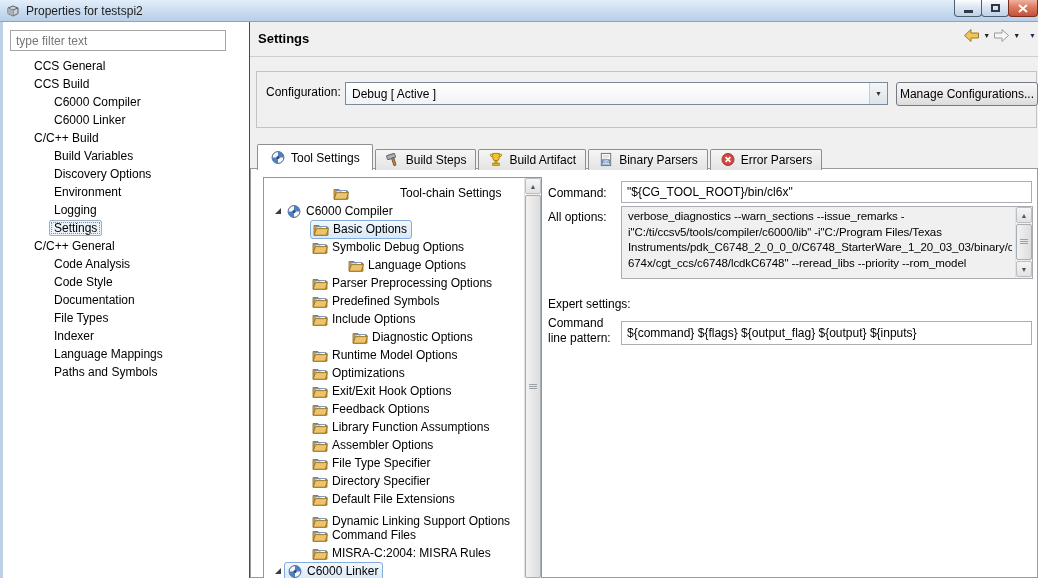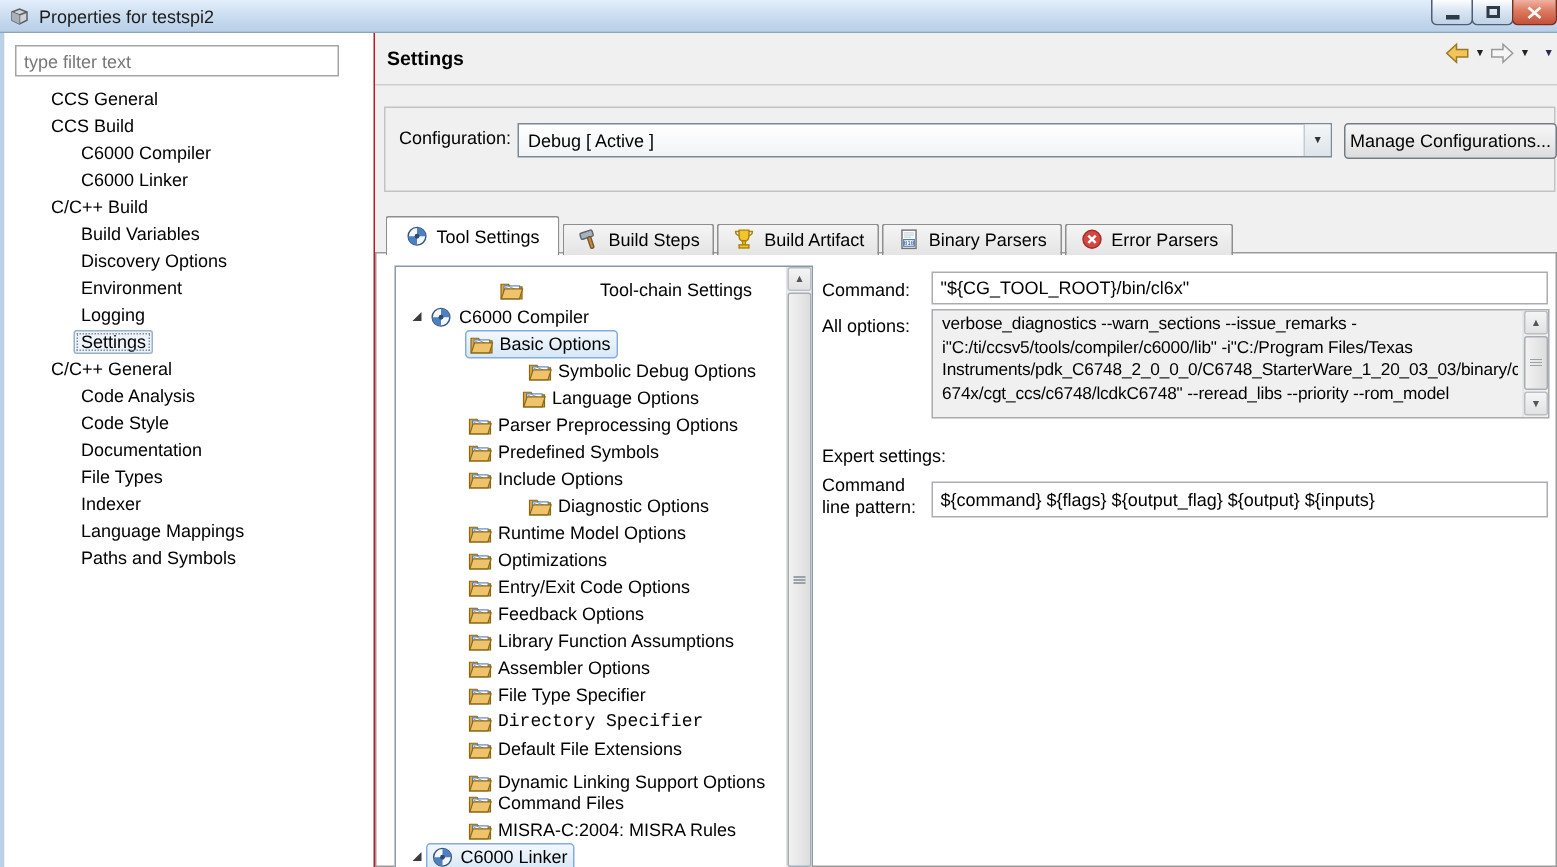--- a/index.html
+++ b/index.html
@@ -524,7 +524,7 @@
             </span>
             <span>Language Options</span>
           </div>
-          <div class="t-row" style="top: 60px; left: 48px; margin-left: 40px;">
+          <div class="t-row" style="top: 60px; left: 48px;">
             <span class="ticn">
               <svg width="16" height="15" viewBox="0 0 16 15">
                 <path d="M1 3.5 h5 l1.2 1.7 h7.8 v8 H1 Z" fill="#dfa944" stroke="#8b6914" stroke-width="0.8"></path>

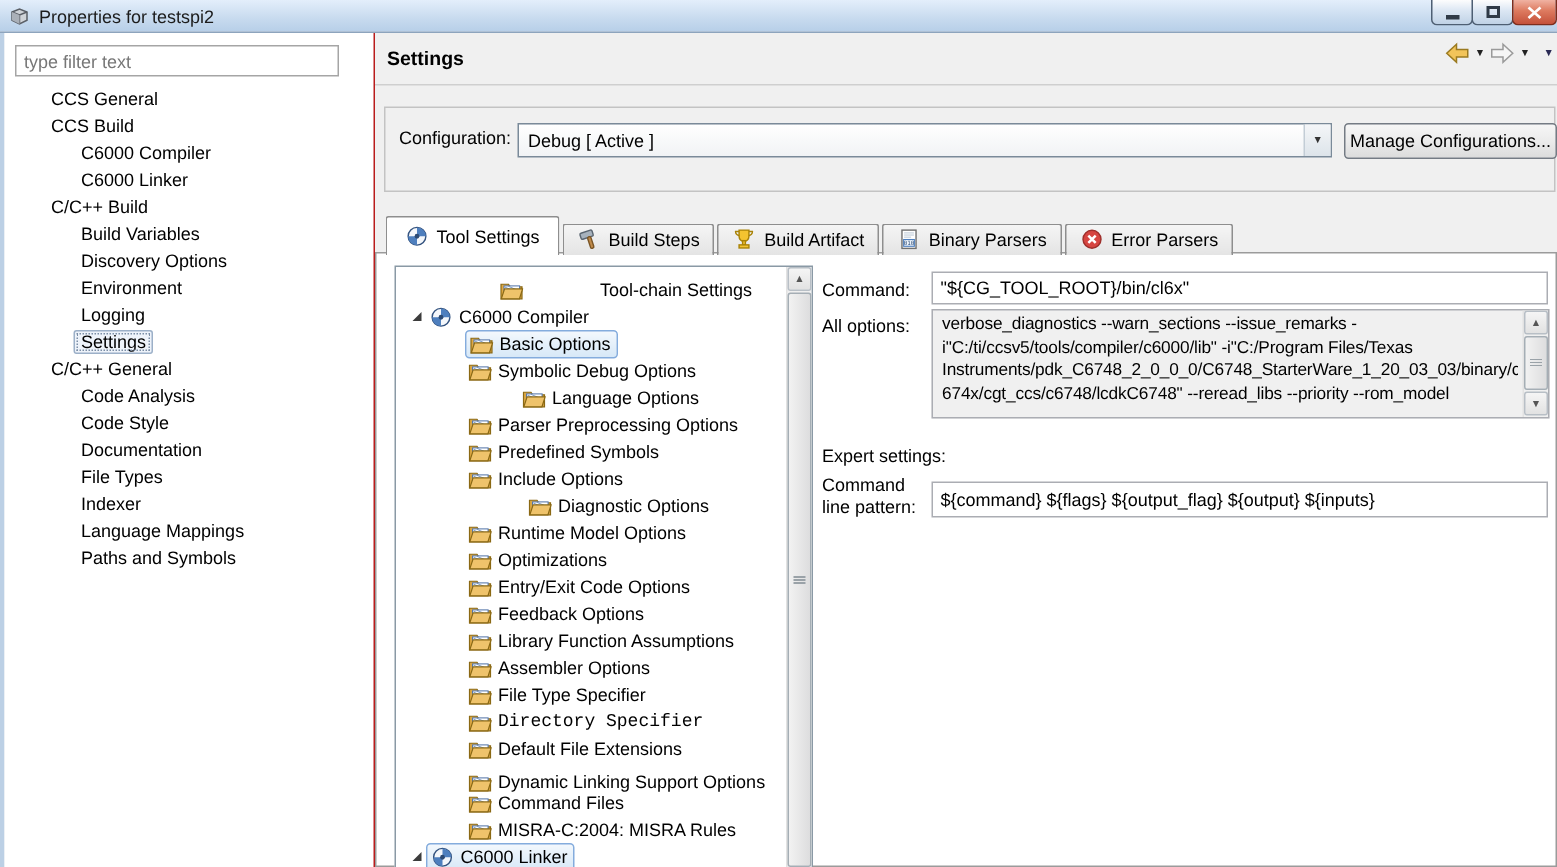--- a/index.html
+++ b/index.html
@@ -445,7 +445,7 @@
                 <path d="M3.4 6.6 H15.4 L13.3 13.2 H1.2 Z" fill="#efc36b" stroke="#8b6914" stroke-width="0.8"></path>
               </svg>
             </span>
-            <span>Entry/Exit Code Options</span>
+            <span>Exit/Exit Hook Options</span>
           </div>
           <div class="t-row" style="top: 186px; left: 48px;">
             <span class="ticn">

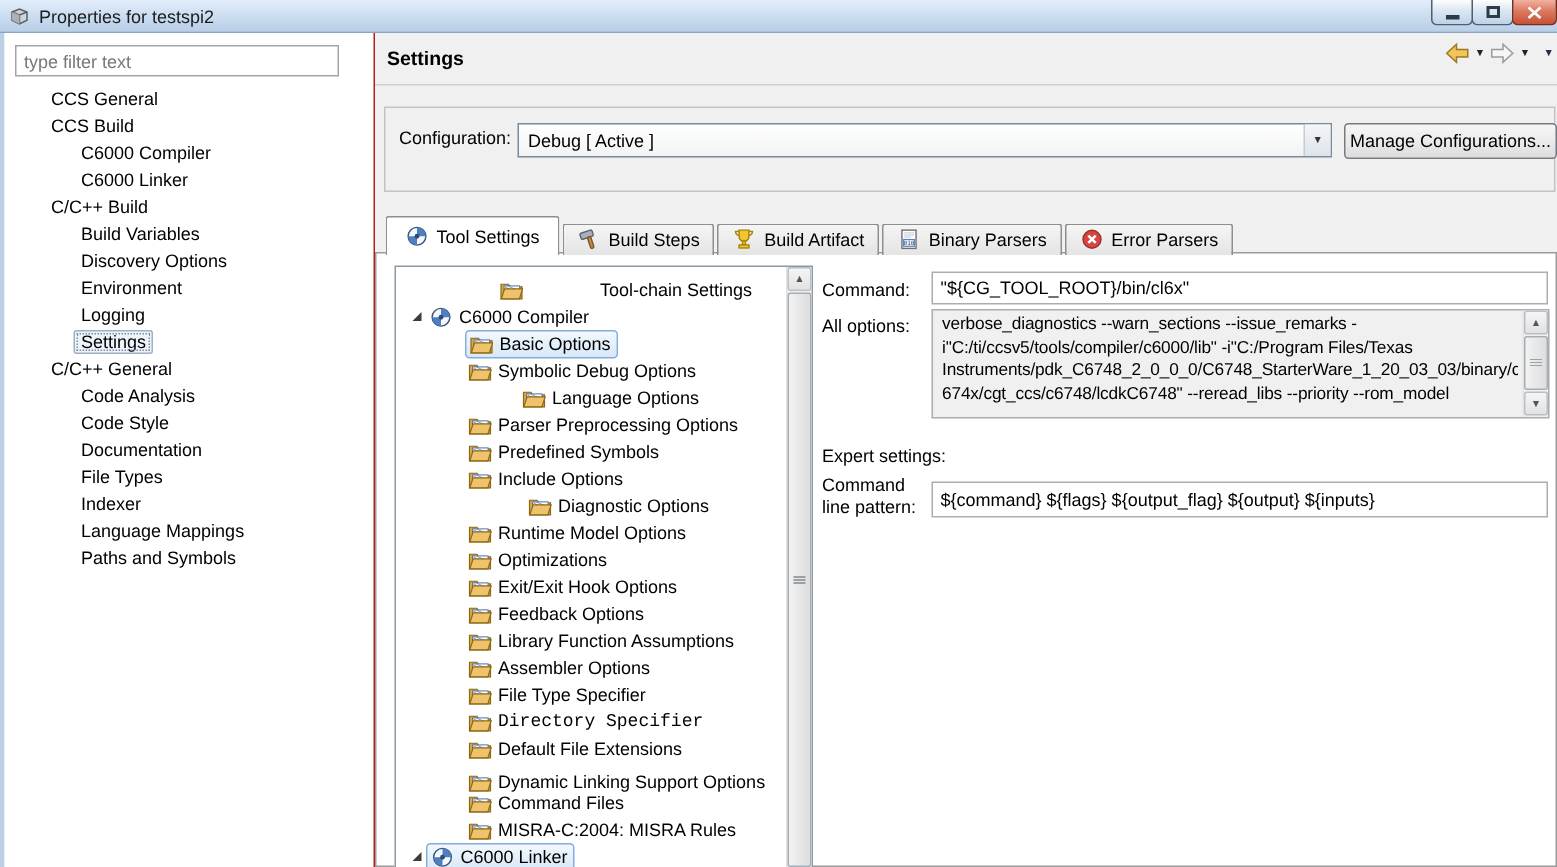--- a/index.html
+++ b/index.html
@@ -381,7 +381,7 @@
             </span>
             <span>Default File Extensions</span>
           </div>
-          <div class="t-row" style="top: 294px; left: 48px; font-family: Liberation Mono, monospace;">
+          <div class="t-row" style="top: 294px; left: 48px;">
             <span class="ticn">
               <svg width="16" height="15" viewBox="0 0 16 15">
                 <path d="M1 3.5 h5 l1.2 1.7 h7.8 v8 H1 Z" fill="#dfa944" stroke="#8b6914" stroke-width="0.8"></path>

